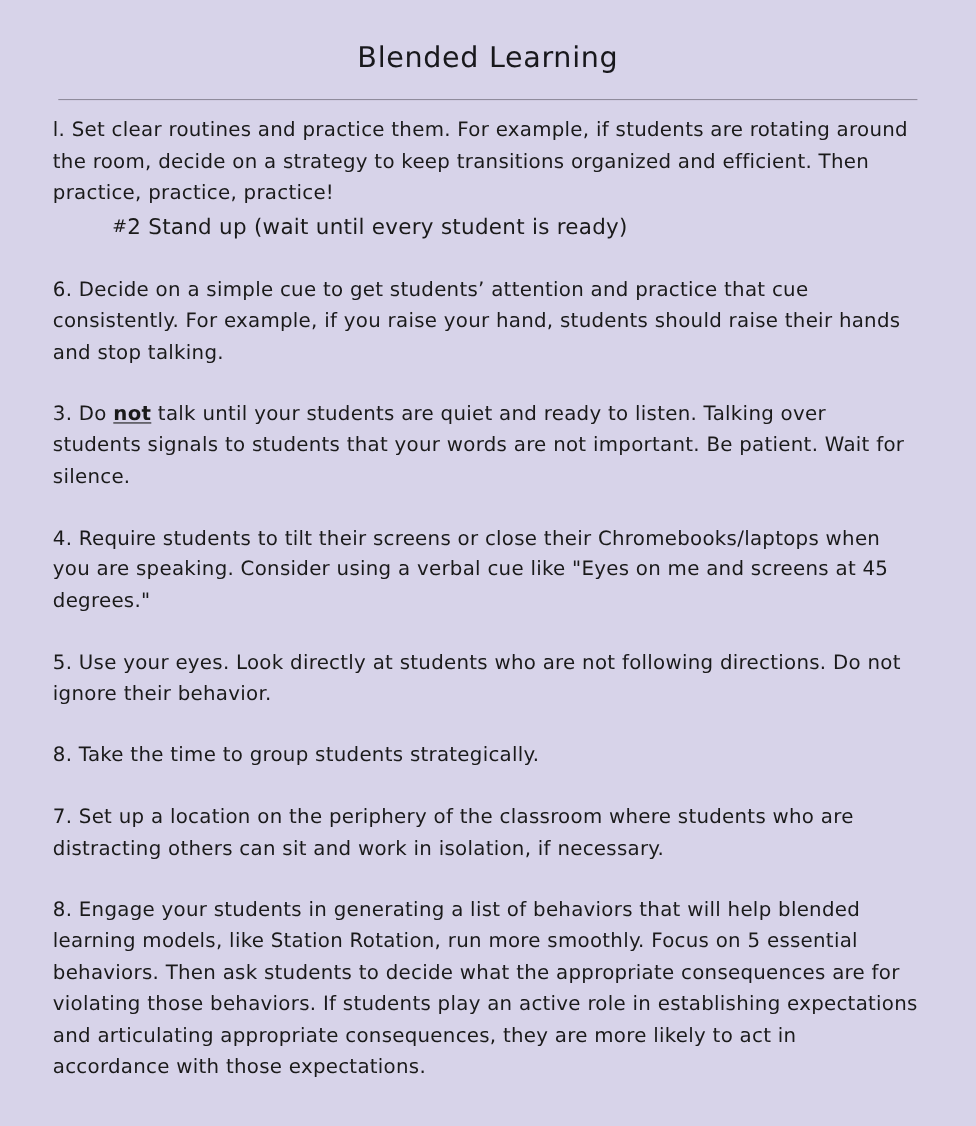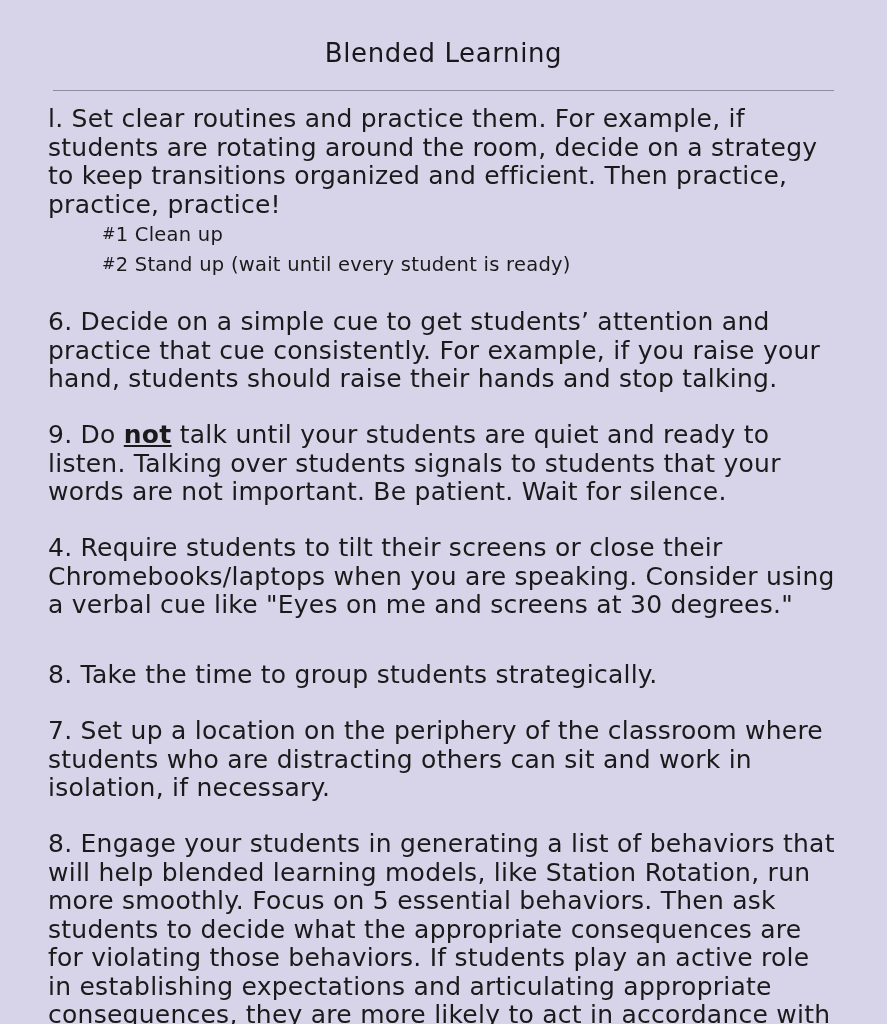--- a/index.html
+++ b/index.html
@@ -42,7 +42,7 @@
     padding: 14px 52px 0 48px;
   }
   .para {
-    font-size: 25px;
+    font-size: 18px;
     line-height: 28.5px;
     letter-spacing: 0.25px;
     margin: 0 0 13.5px 0;

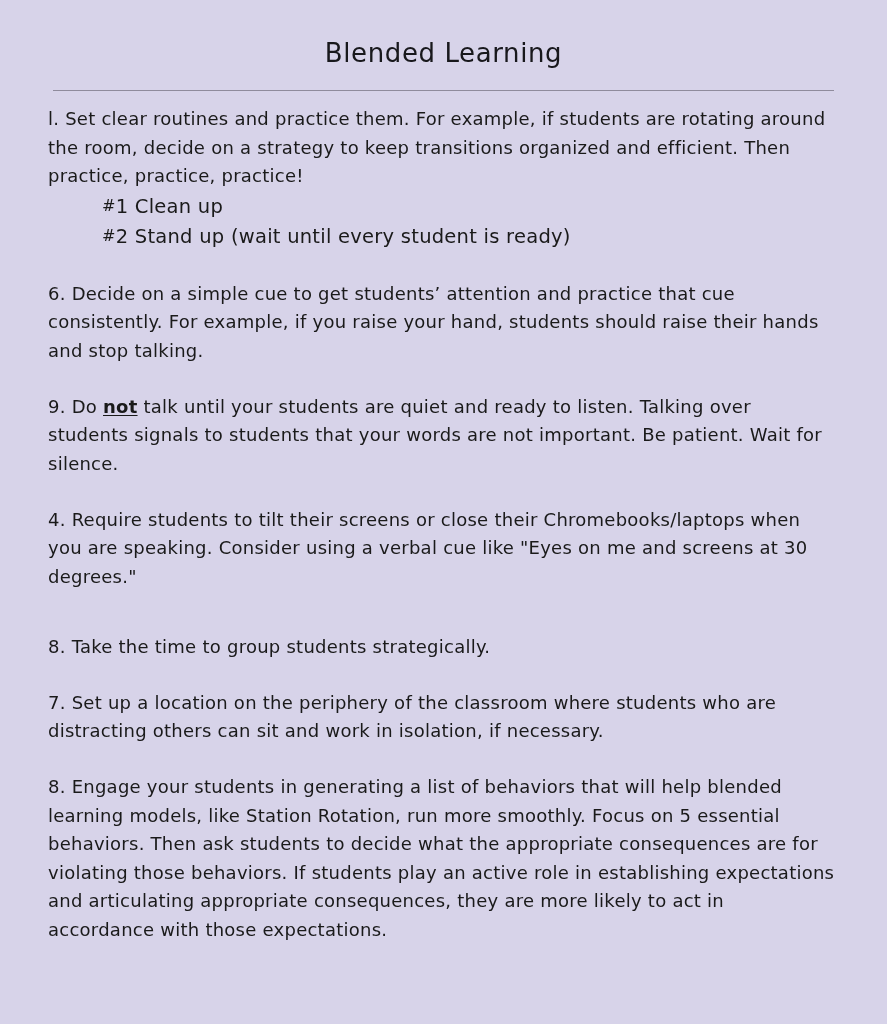--- a/index.html
+++ b/index.html
@@ -95,7 +95,6 @@
     <p class="para tight">l. Set clear routines and practice them. For example, if students are rotating around the room, decide on a strategy to keep transitions organized and efficient. Then practice, practice, practice!</p>
 
     <ul class="sublist">
-      <li><span class="hash">#</span><span>1</span> <span>Clean up</span></li>
       <li><span class="hash">#</span><span>2</span> <span>Stand up (wait until every student is ready)</span></li>
     </ul>
 

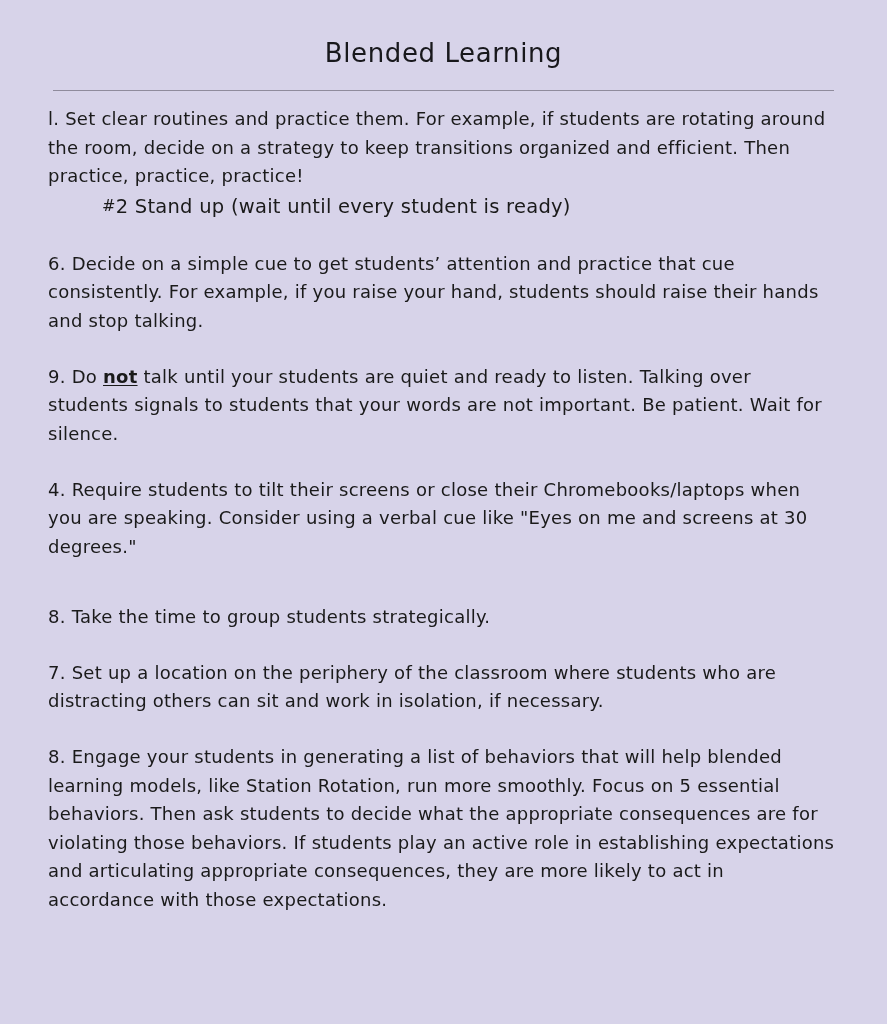--- a/index.html
+++ b/index.html
@@ -104,7 +104,7 @@
 
     <div class="gap-small"></div>
 
-    <p class="para"><span>9. Do </span><u>not</u><span> talk until your students are quiet and ready to listen. Talking over students signals to students that your words are not important. Be patient. Wait for silence.</span></p>
+    <p class="para"><span>3. Do </span><u>not</u><span> talk until your students are quiet and ready to listen. Talking over students signals to students that your words are not important. Be patient. Wait for silence.</span></p>
 
     <div class="gap-small"></div>
 

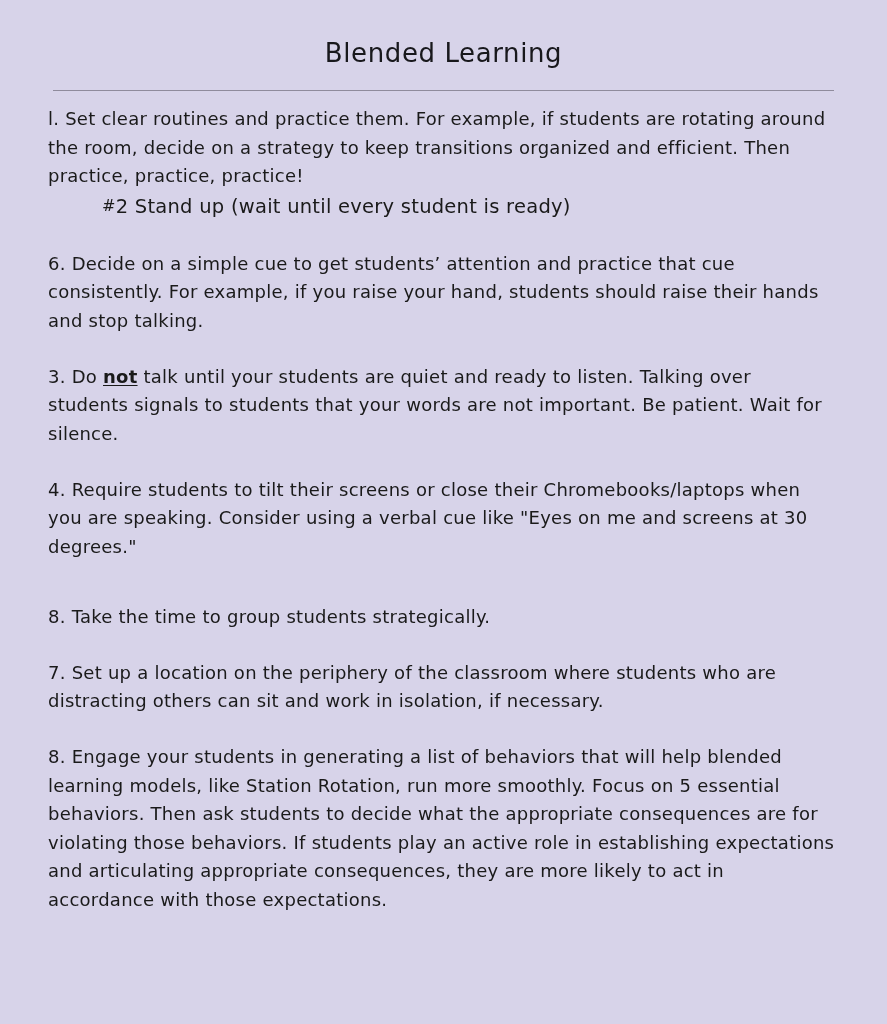--- a/index.html
+++ b/index.html
@@ -108,7 +108,7 @@
 
     <div class="gap-small"></div>
 
-    <p class="para">4. Require students to tilt their screens or close their Chromebooks/laptops when you are speaking. Consider using a verbal cue like "Eyes on me and screens at 30 degrees."</p>
+    <p class="para">4. Require students to tilt their screens or close their Chromebooks/laptops when you are speaking. Consider using a verbal cue like "Eyes on me and screens at 45 degrees."</p>
 
     <div class="gap-small"></div>
 

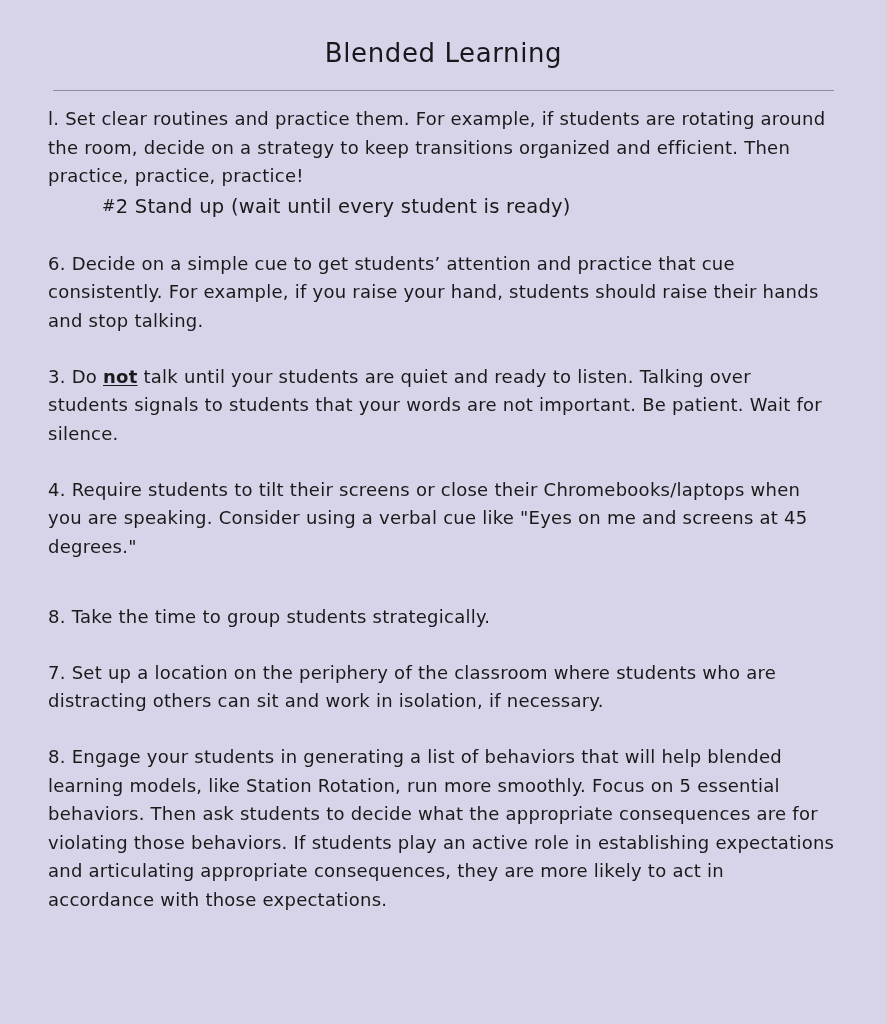--- a/index.html
+++ b/index.html
@@ -112,6 +112,7 @@
 
     <div class="gap-small"></div>
 
+    <p class="para">5. Use your eyes. Look directly at students who are not following directions. Do not ignore their behavior.</p>
 
     <div class="gap-small"></div>
 

